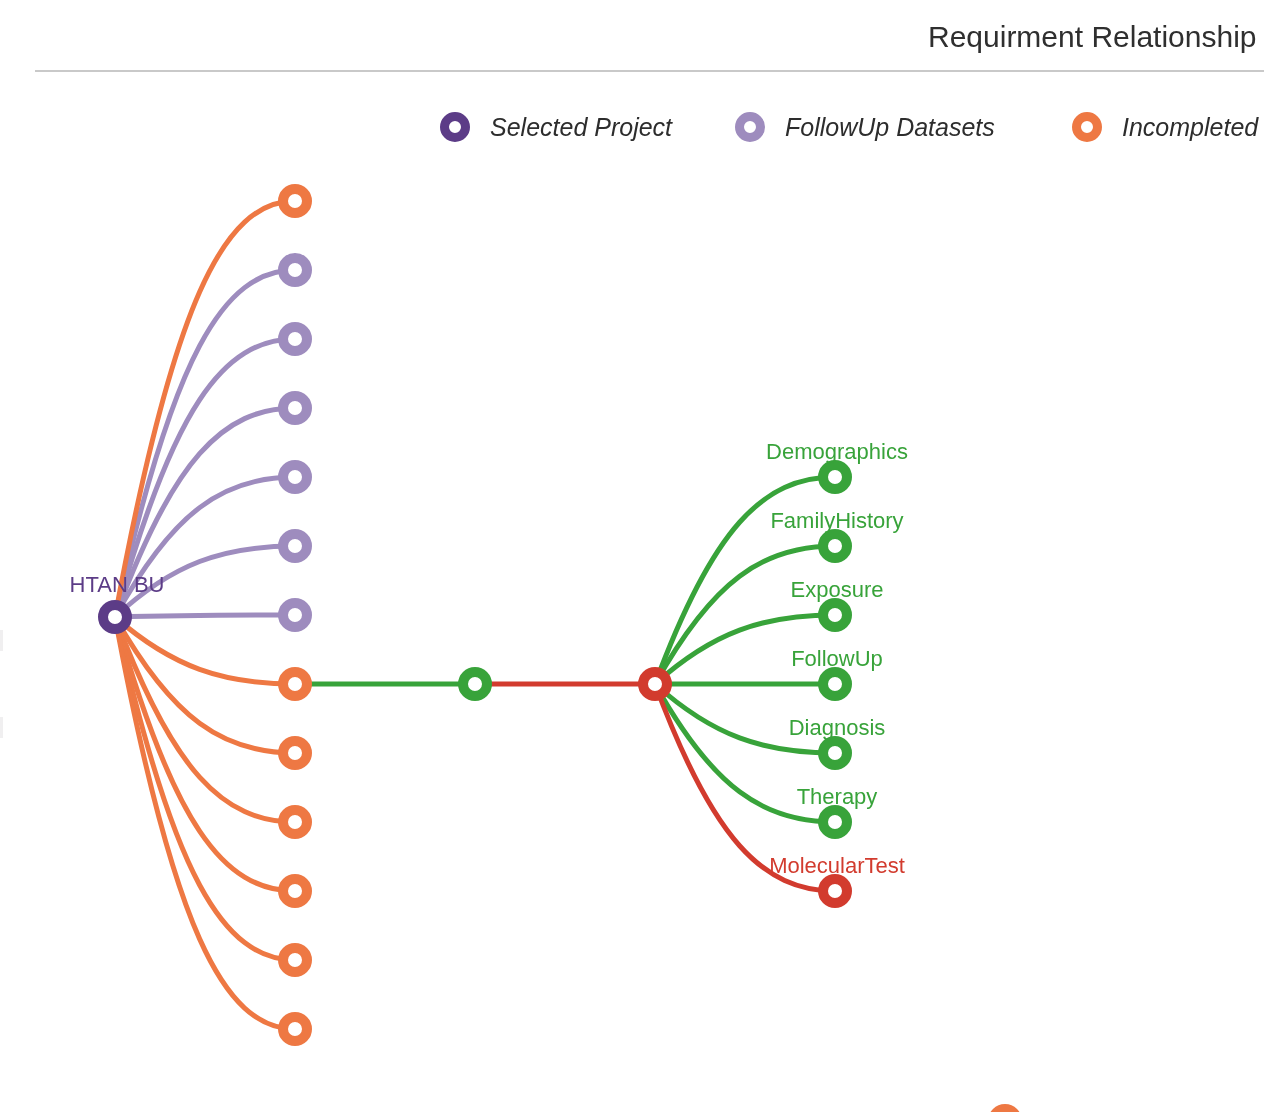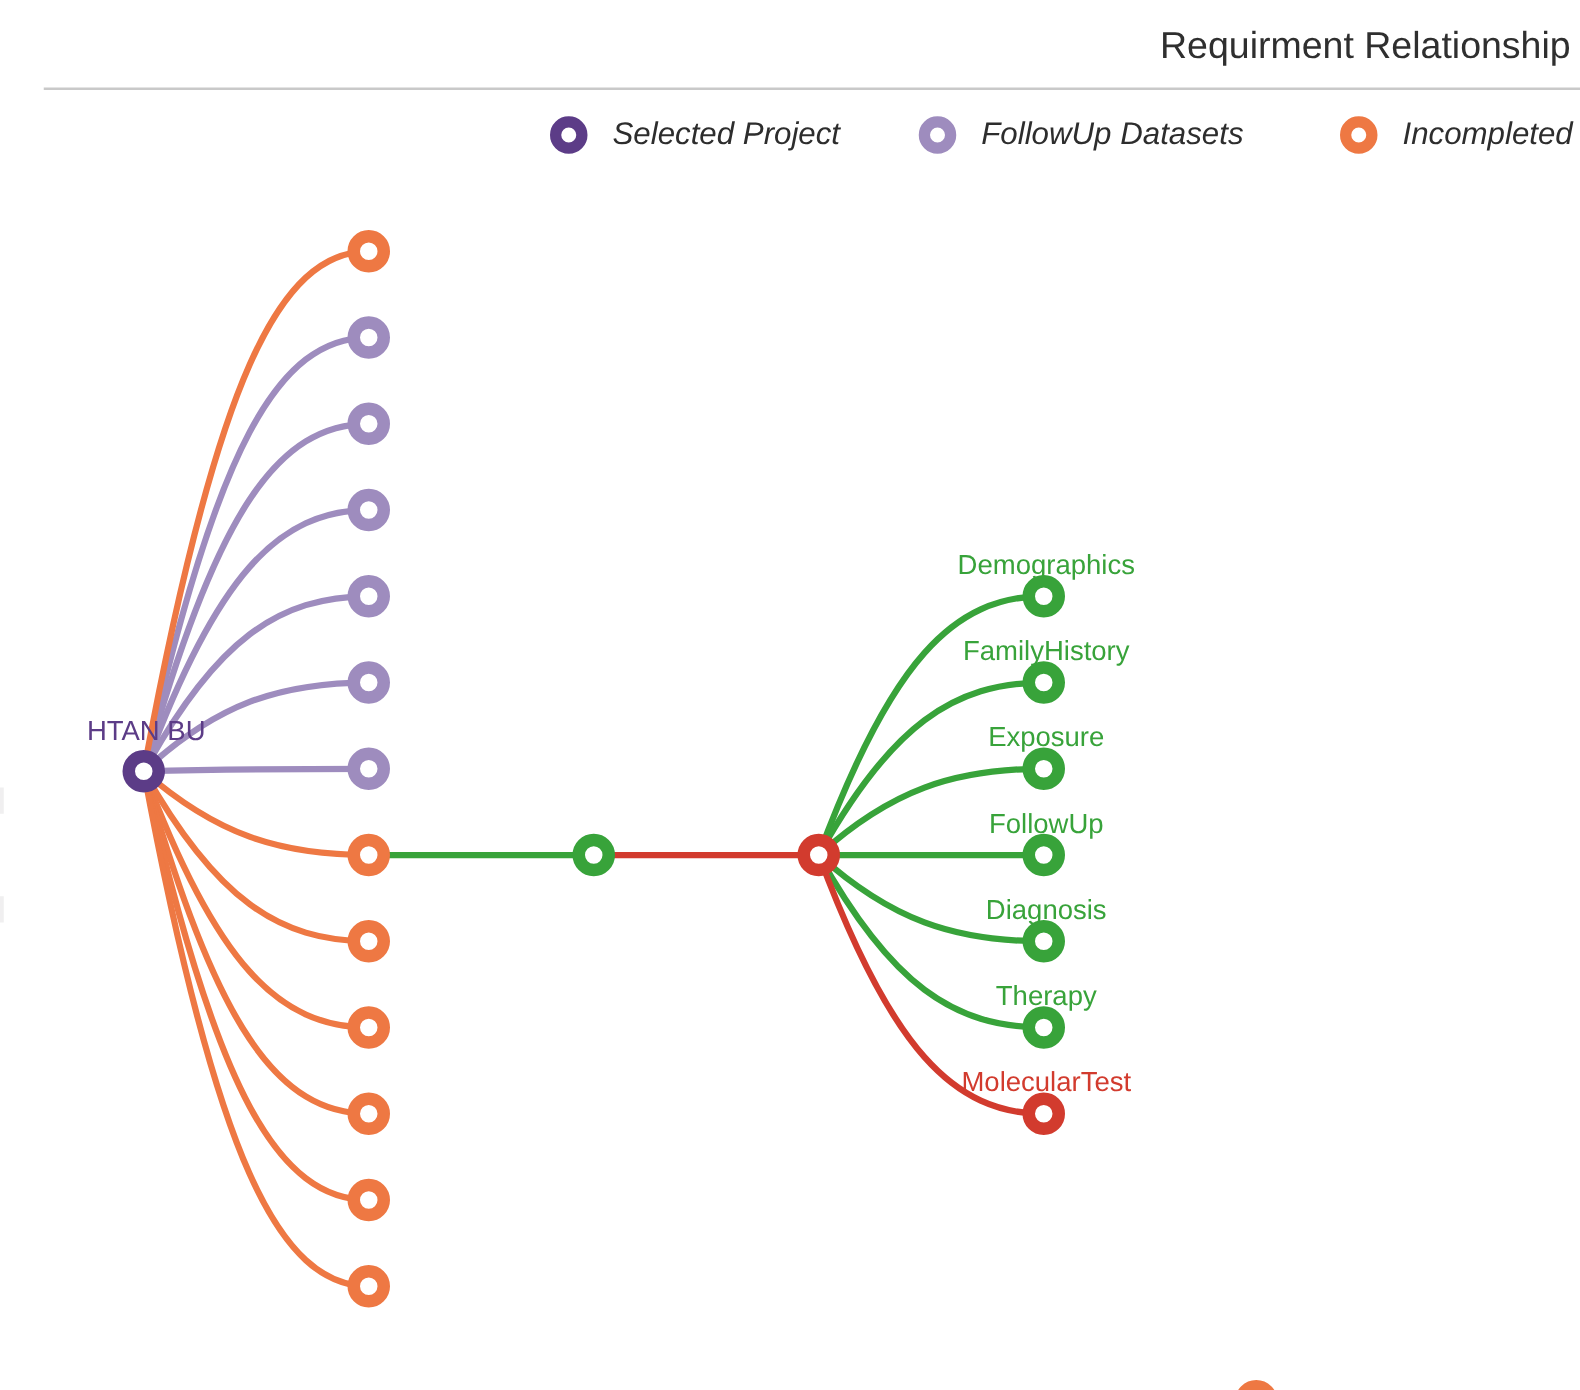--- a/index.html
+++ b/index.html
@@ -27,8 +27,8 @@
 
   .legend-item {
     position: absolute;
-    top: 93px;
-    display: flex; 
+    top: 112px;
+    display: flex; align-items: center;
     white-space: nowrap;
   }
   .legend-donut {

